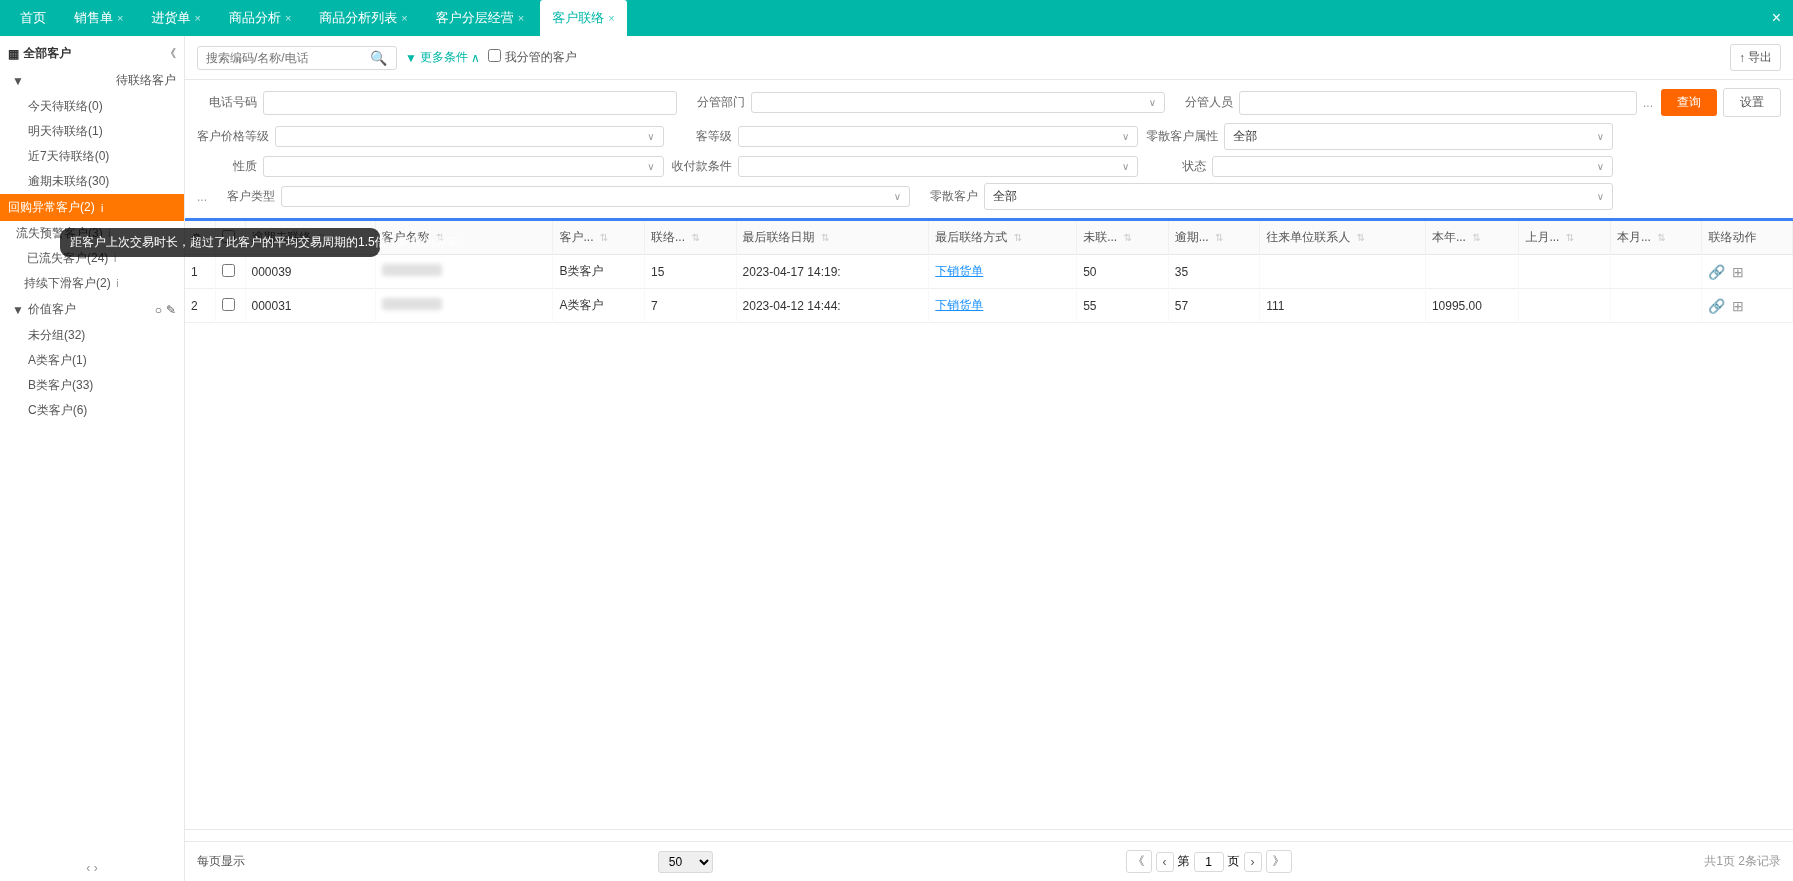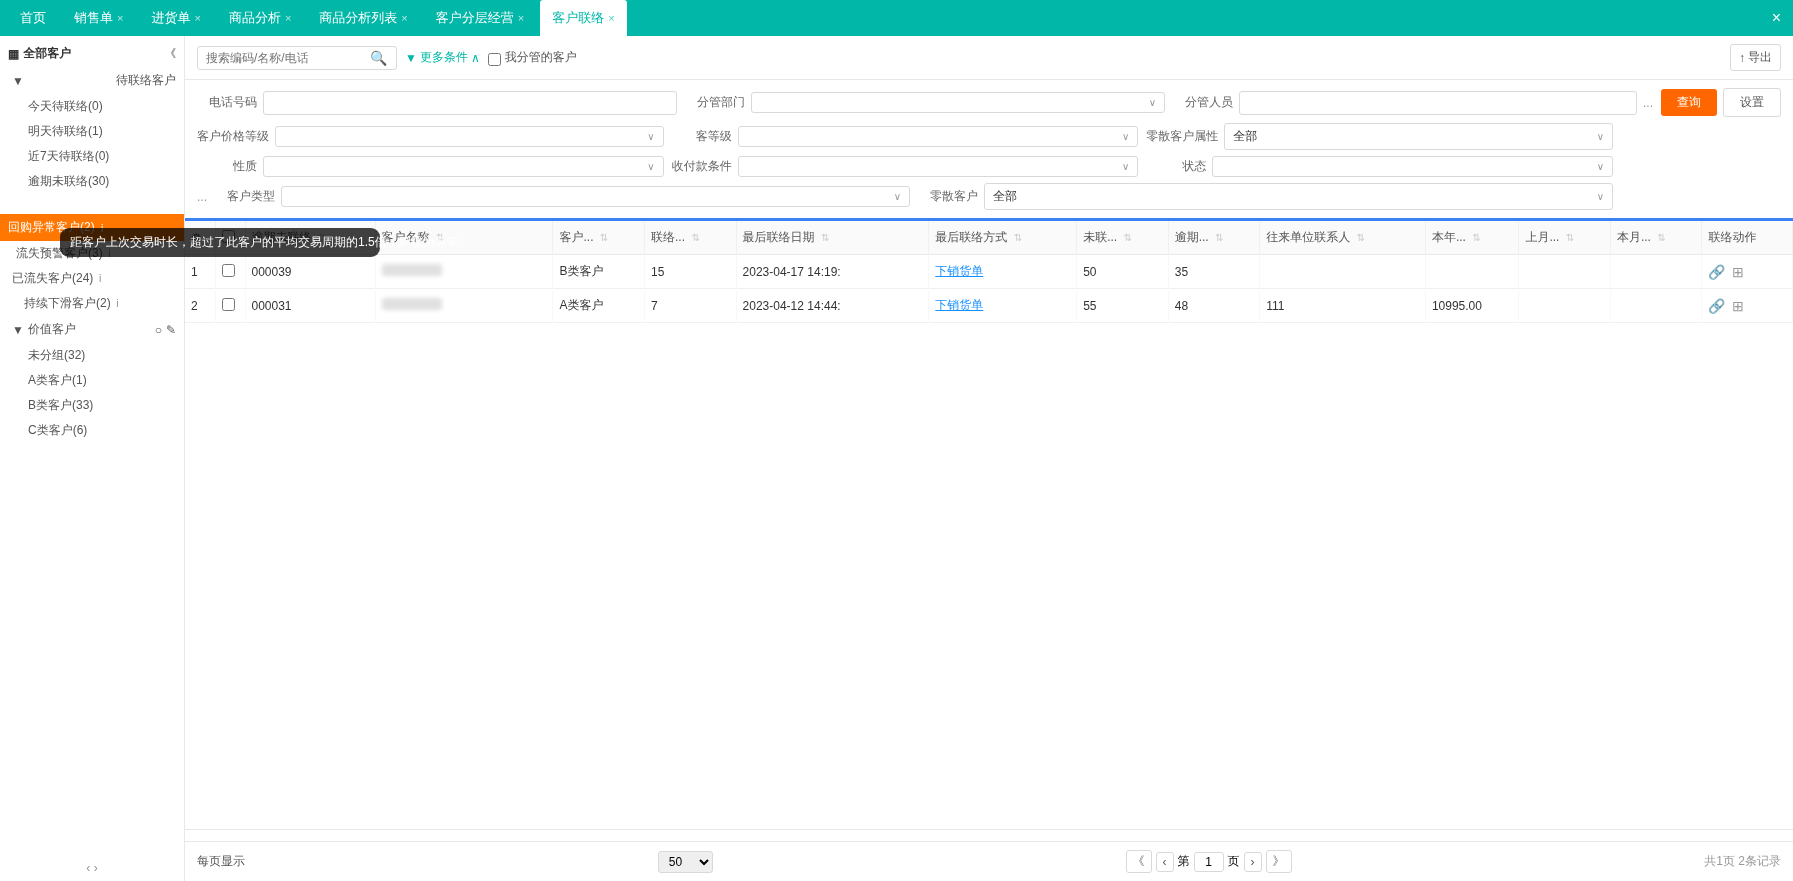--- a/index.html
+++ b/index.html
@@ -131,7 +131,7 @@
     }
     .my-customer {
       display: flex;
-      align-items: flex-end;
+      align-items: flex-start;
       gap: 4px;
       font-size: 12px;
       color: #555;

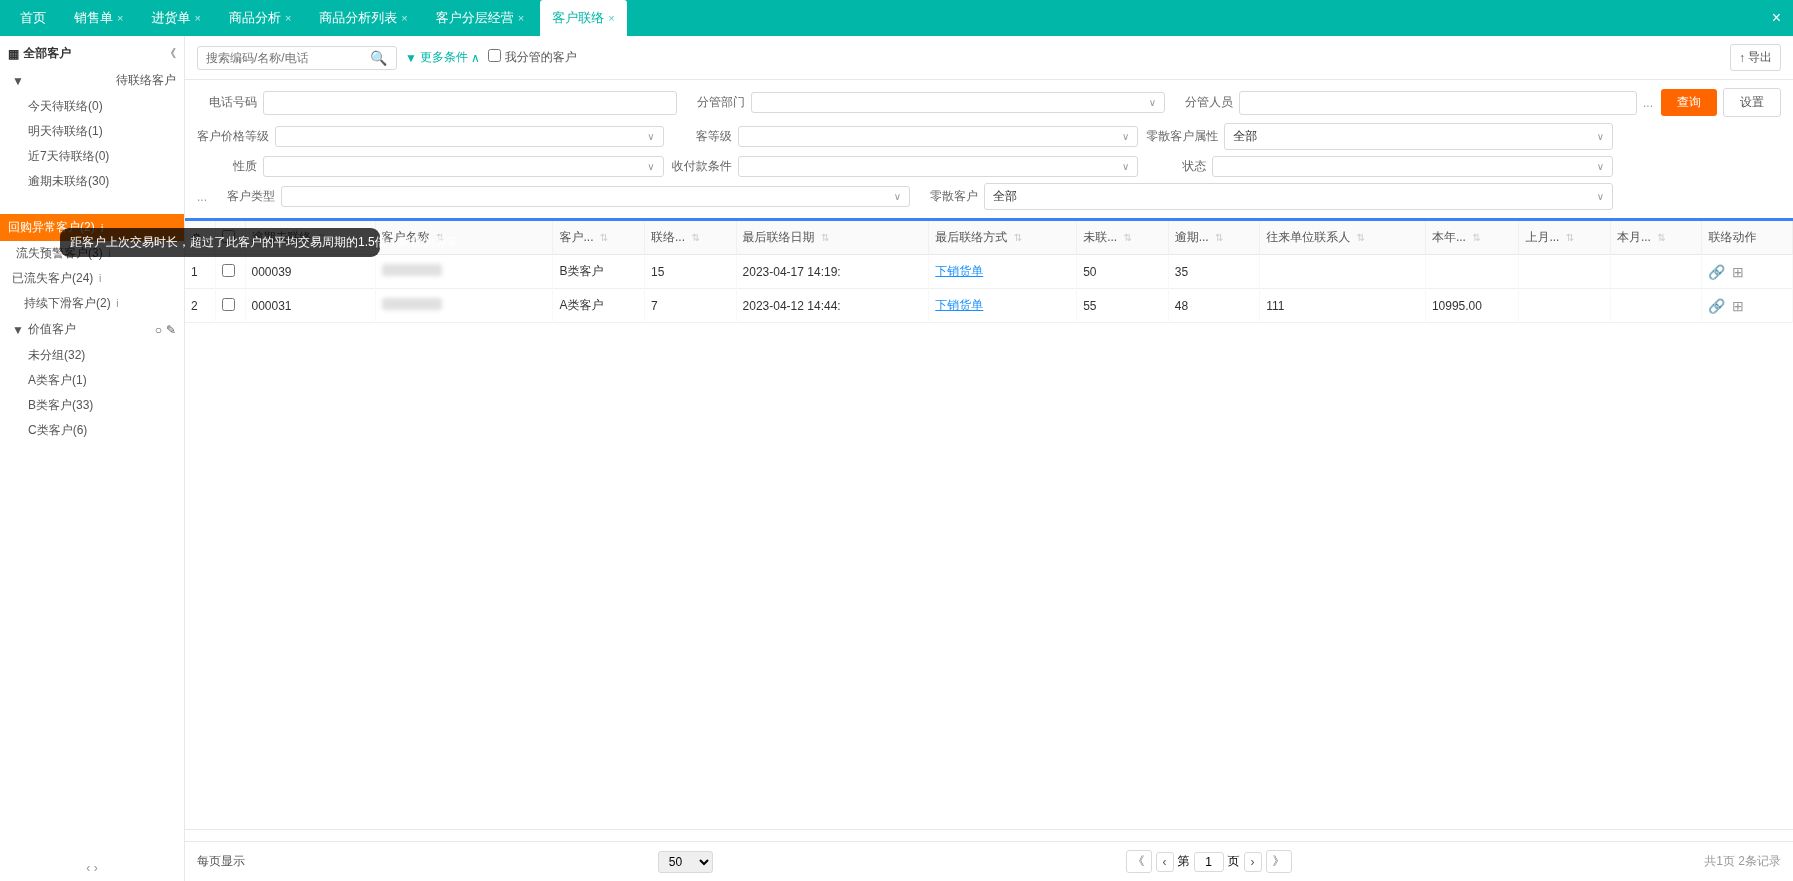--- a/index.html
+++ b/index.html
@@ -338,7 +338,6 @@
       align-items: center;
       gap: 4px;
       position: relative;
-      margin-top: 20px;
     }
 
     .sidebar-footer-arrow {

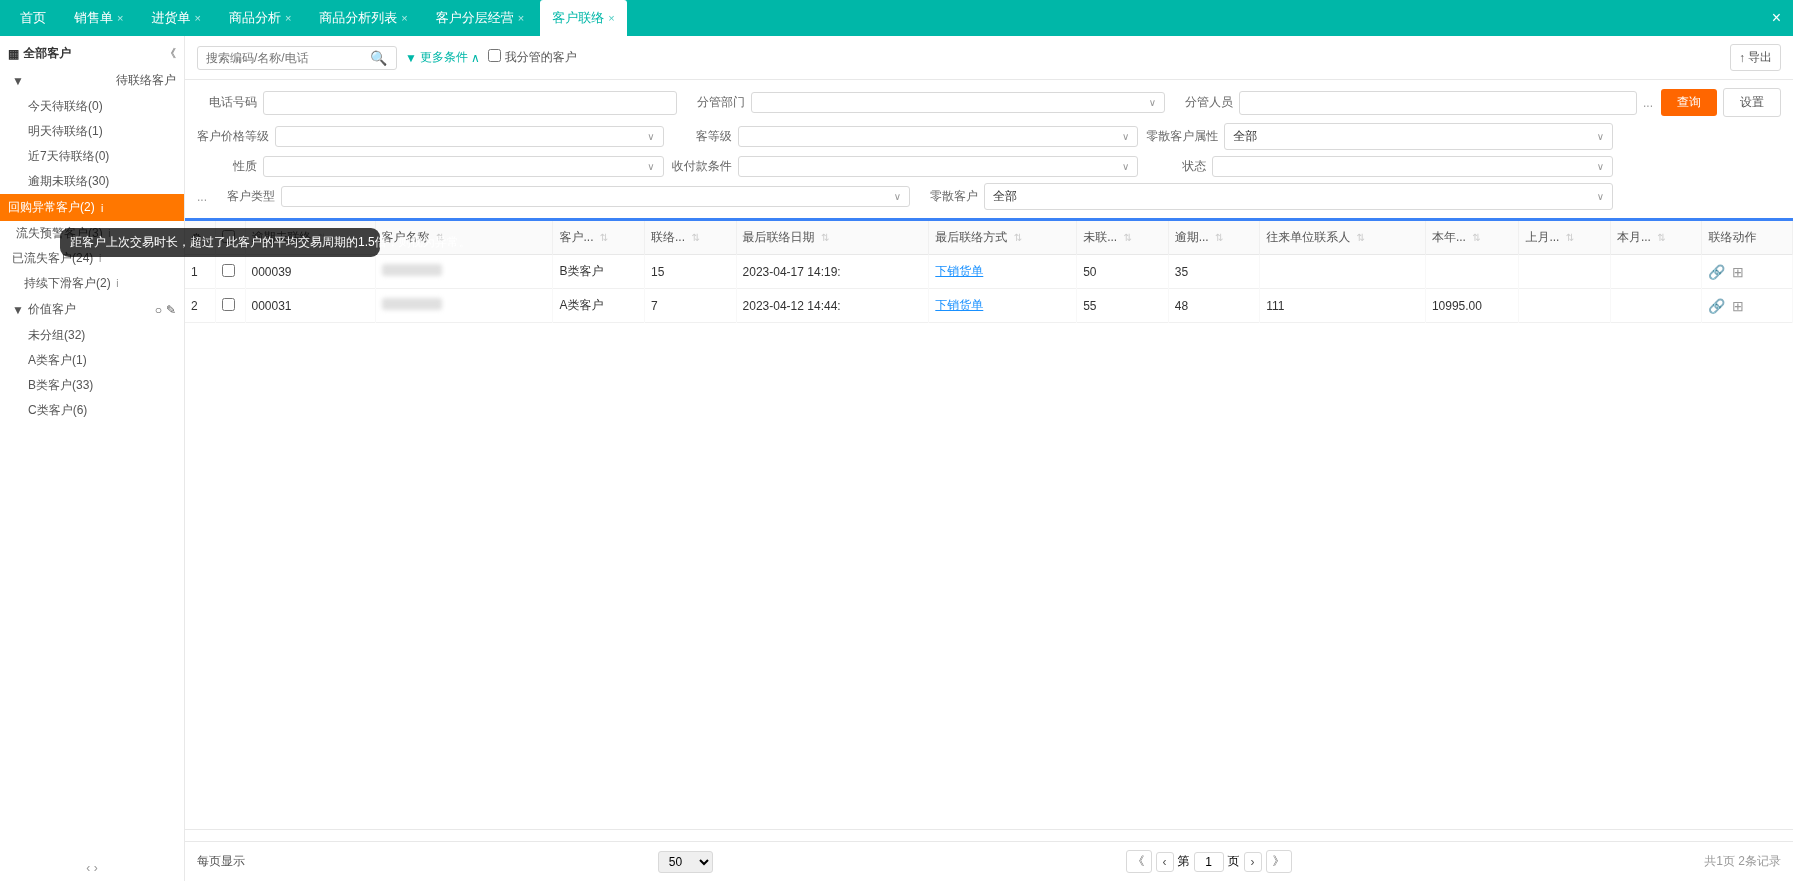--- a/index.html
+++ b/index.html
@@ -446,7 +446,7 @@
         <span>流失预警客户(3)</span>
         <span style="font-size:11px;margin-left:2px;color:#999;">ℹ</span>
       </div>
-      <div class="tree-item" style="padding-left:12px;">
+      <div class="tree-item" style="padding-left:27px;">
         <span>已流失客户(24)</span>
         <span style="font-size:11px;margin-left:2px;color:#999;">ℹ</span>
       </div>

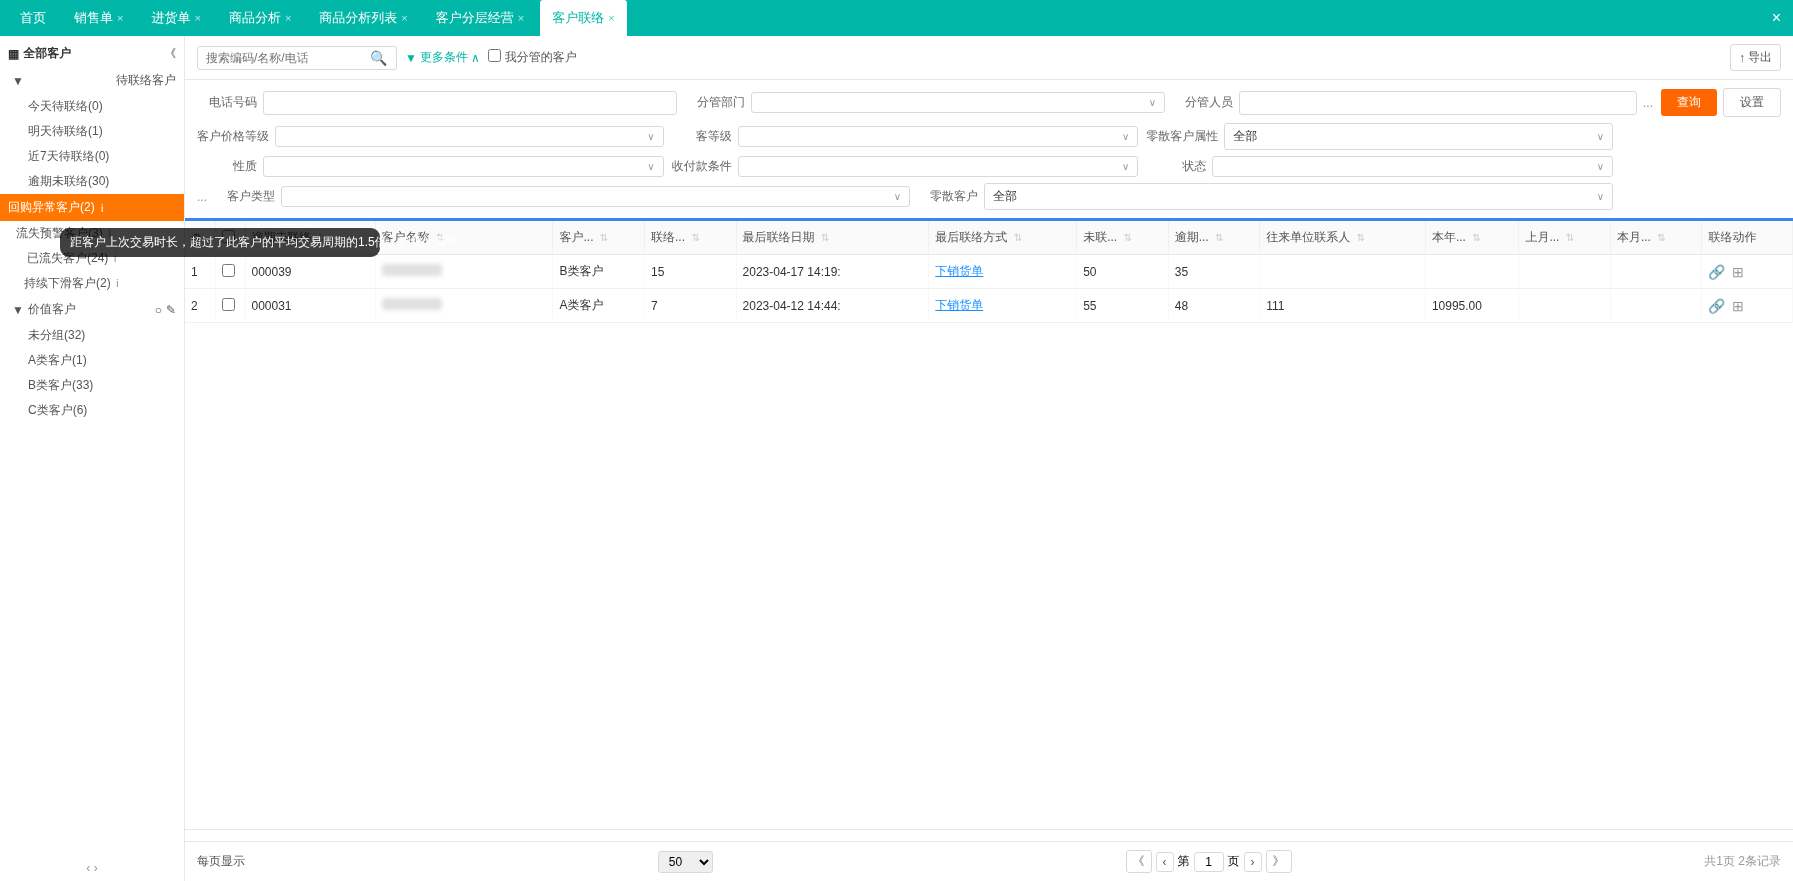--- a/index.html
+++ b/index.html
@@ -714,7 +714,7 @@
               <span class="link-text">下销货单</span>
             </td>
             <td>55</td>
-            <td>48</td>
+            <td>57</td>
             <td>111</td>
             <td>10995.00</td>
             <td></td>

